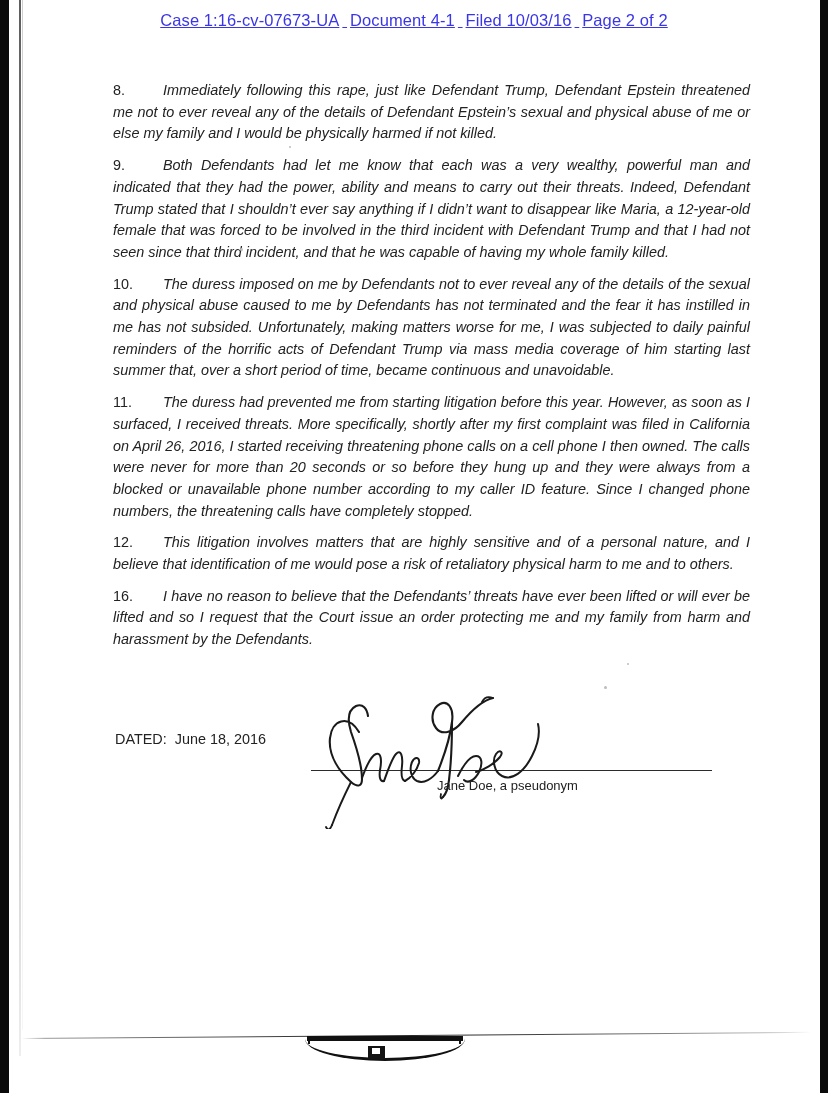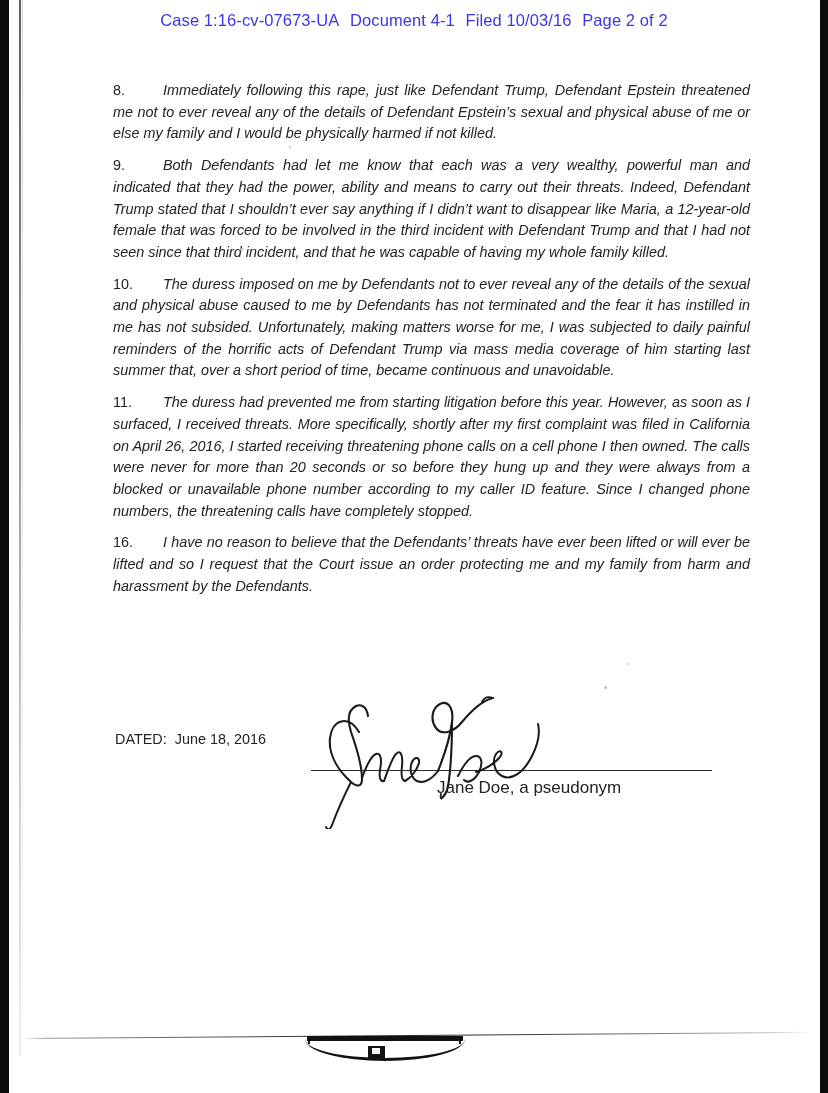--- a/index.html
+++ b/index.html
@@ -112,6 +112,7 @@
     font-size: 16.5px;
     letter-spacing: 0.1px;
     white-space: nowrap;
+    text-decoration: underline;
   }
   .ecf-header span { padding: 0 3px; }
 

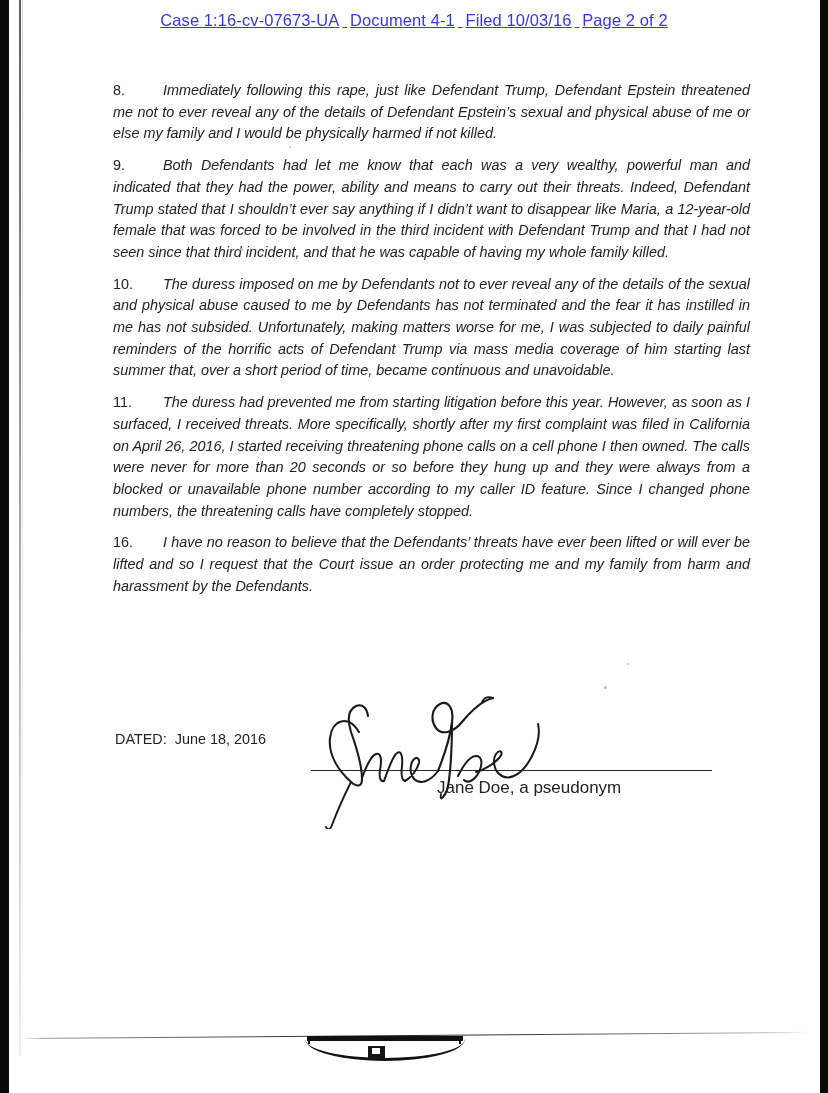--- a/index.html
+++ b/index.html
@@ -241,6 +241,10 @@
       <span class="ptext">The duress had prevented me from starting litigation before this year.  However, as soon as I surfaced, I received threats.  More specifically, shortly after my first complaint was filed in California on April 26, 2016, I started receiving threatening phone calls on a cell phone I then owned.  The calls were never for more than 20 seconds or so before they hung up and they were always from a blocked or unavailable phone number according to my caller ID feature.  Since I changed phone numbers, the threatening calls have completely stopped.</span>
     </div>
 
+    <div class="para">
+      <span class="pnum">12.</span>
+      <span class="ptext">This litigation involves matters that are highly sensitive and of a personal nature, and I believe that identification of me would pose a risk of retaliatory physical harm to me and to others.</span>
+    </div>
 
     <div class="para">
       <span class="pnum">16.</span>

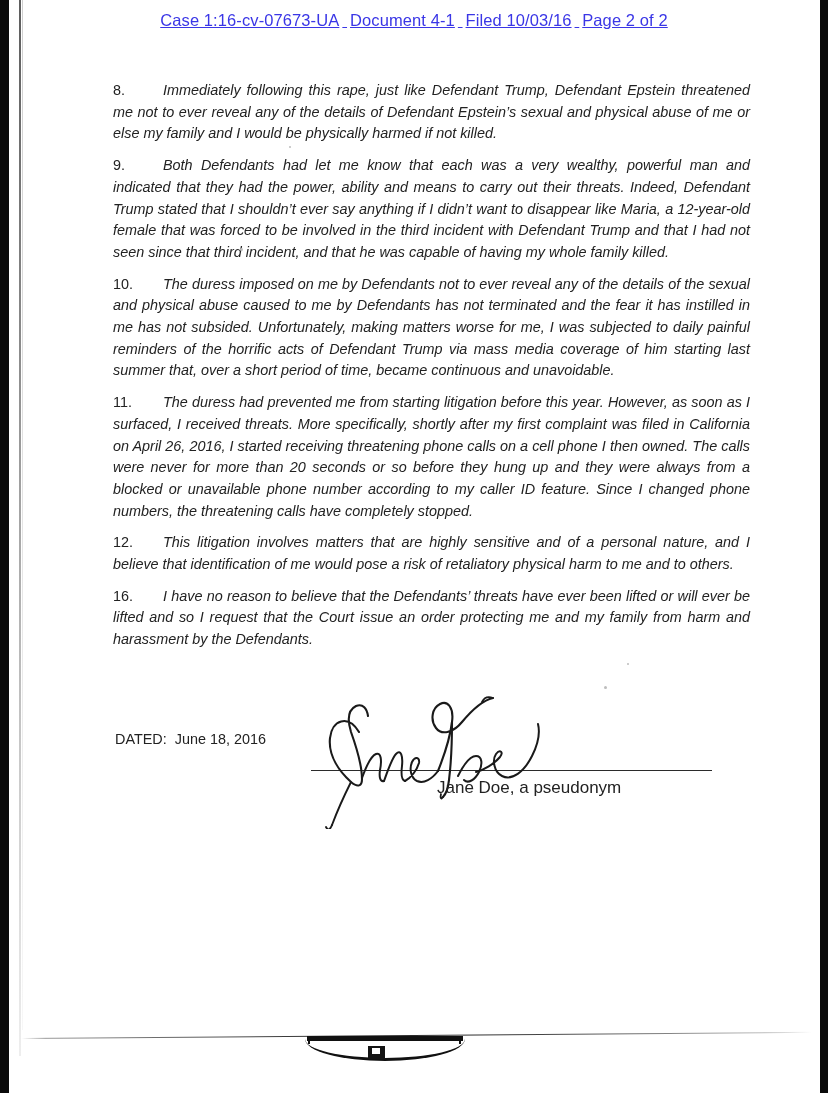--- a/index.html
+++ b/index.html
@@ -183,7 +183,7 @@
     position: absolute;
     left: 437px;
     top: 778px;
-    font-size: 17px;
+    font-size: 13px;
     color: #222222;
   }
   .sig-svg {

